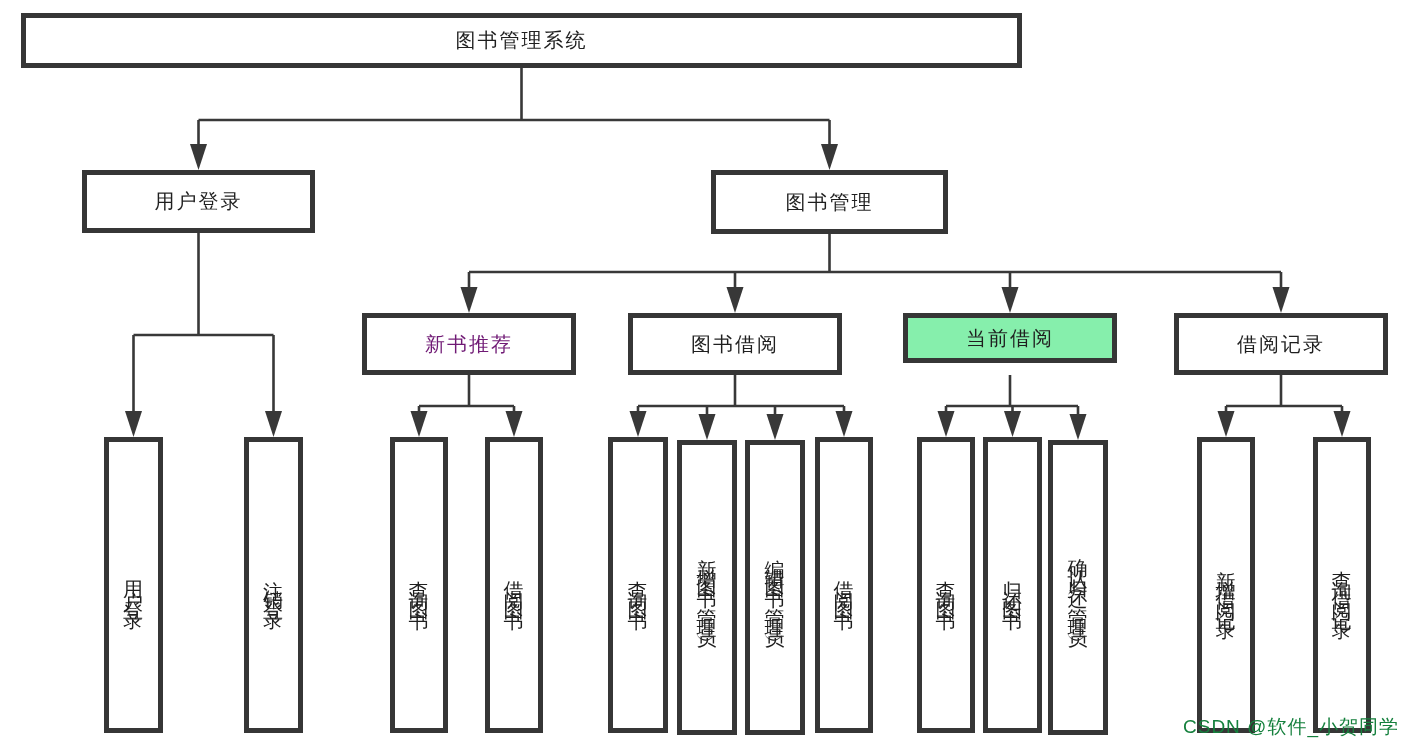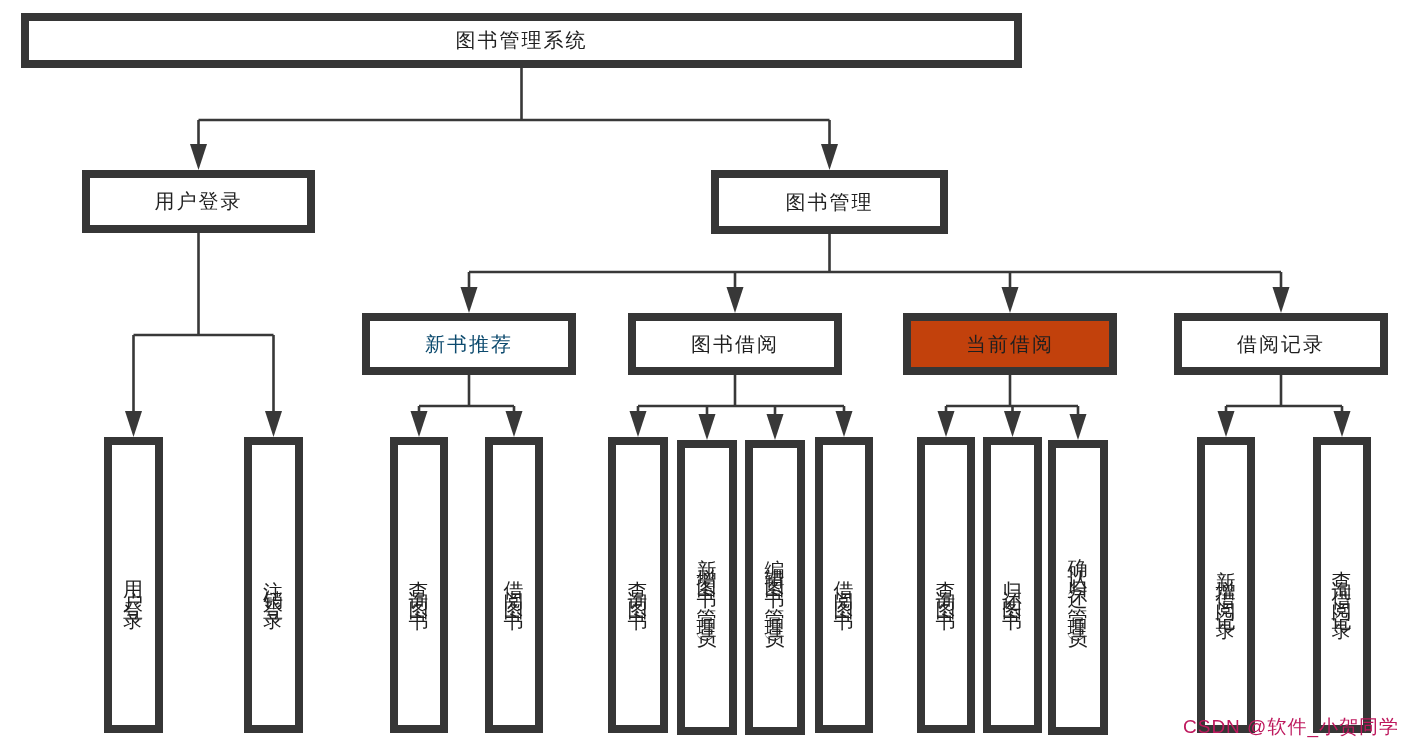--- a/index.html
+++ b/index.html
@@ -15,7 +15,7 @@
     position:absolute;
     box-sizing:border-box;
     background:#ffffff;
-    border:8px solid #a3a3a3;
+    border:5px solid #a3a3a3;
     display:flex;
     align-items:center;
     justify-content:center;

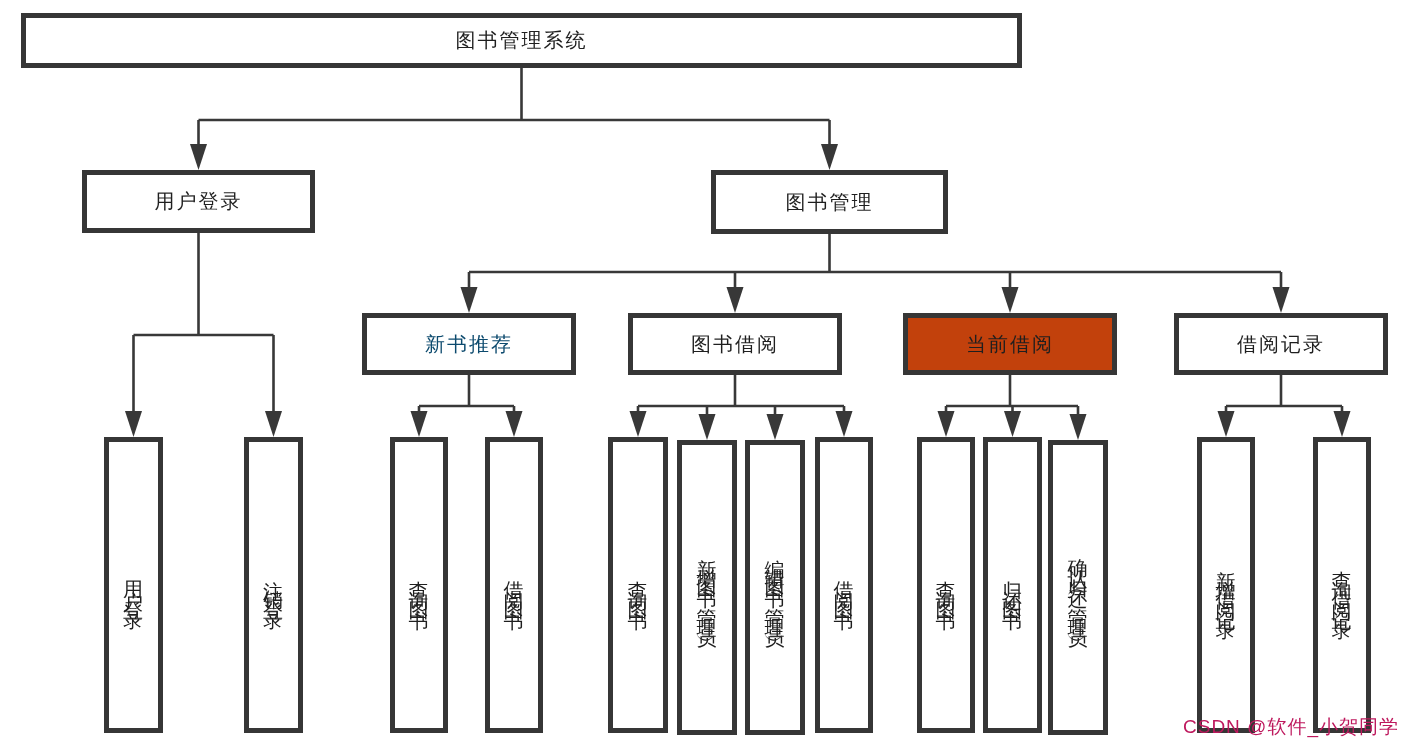--- a/index.html
+++ b/index.html
@@ -87,7 +87,7 @@
         <span class="lbl" style="color: rgb(31, 31, 31);">图书管理</span>
       </div>
       <div class="node" style="left: 362px; top: 313px; width: 214px; height: 62px; border-color: rgb(54, 54, 54); background: rgb(255, 255, 255);">
-        <span class="lbl" style="color: #0c4a6e;">新书推荐</span>
+        <span class="lbl" style="color: #701a75;">新书推荐</span>
       </div>
       <div class="node" style="left: 628px; top: 313px; width: 214px; height: 62px; border-color: rgb(54, 54, 54); background: rgb(255, 255, 255);">
         <span class="lbl" style="color: rgb(31, 31, 31); font-family: Liberation Serif, serif;">图书借阅</span>

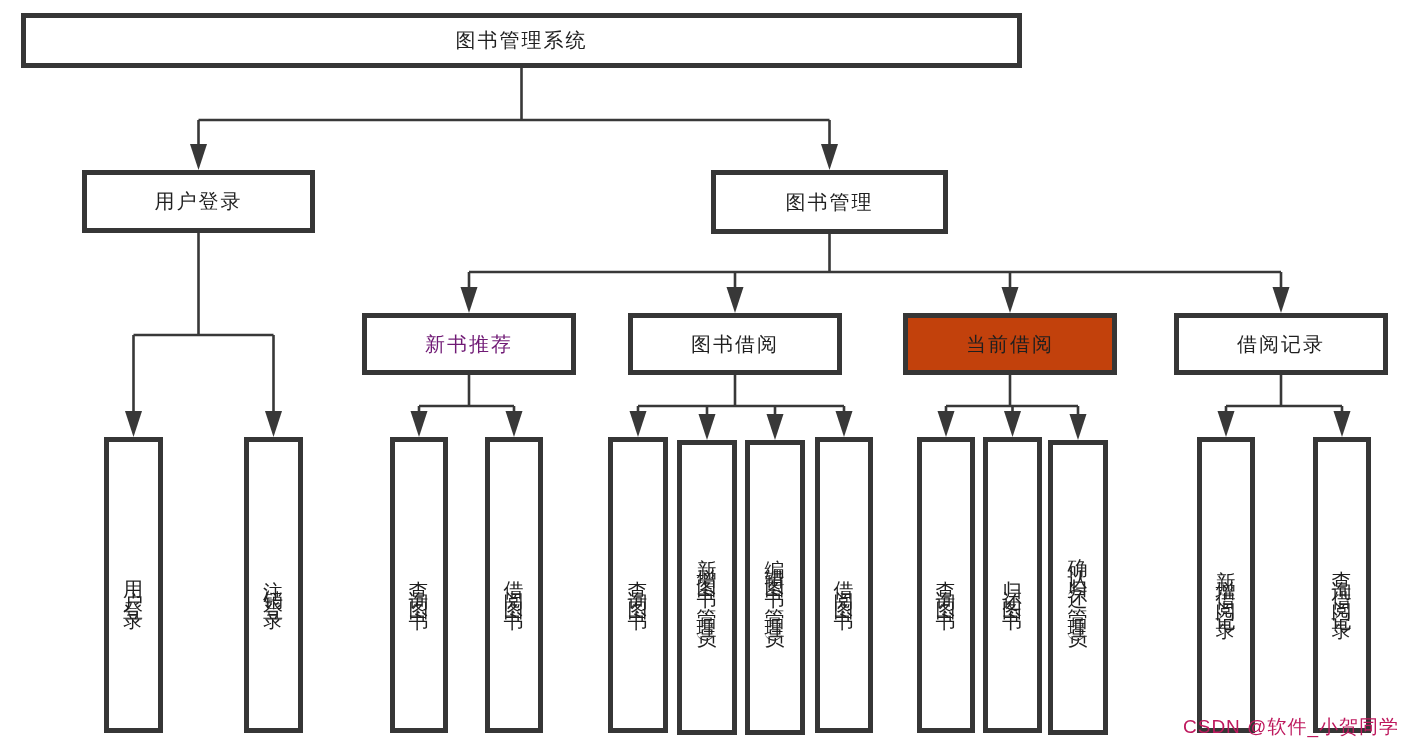--- a/index.html
+++ b/index.html
@@ -92,7 +92,7 @@
       <div class="node" style="left: 628px; top: 313px; width: 214px; height: 62px; border-color: rgb(54, 54, 54); background: rgb(255, 255, 255);">
         <span class="lbl" style="color: rgb(31, 31, 31); font-family: Liberation Serif, serif;">图书借阅</span>
       </div>
-      <div class="node" style="left: 903px; top: 313px; width: 214px; height: 62px; border-color: rgb(54, 54, 54); background: #c2410c;">
+      <div class="node" style="left: 903px; top: 313px; width: 214px; height: 50px; border-color: rgb(54, 54, 54); background: #86efac;">
         <span class="lbl" style="color: rgb(31, 31, 31);">当前借阅</span>
       </div>
       <div class="node" style="left: 1174px; top: 313px; width: 214px; height: 62px; border-color: rgb(54, 54, 54); background: rgb(255, 255, 255);">

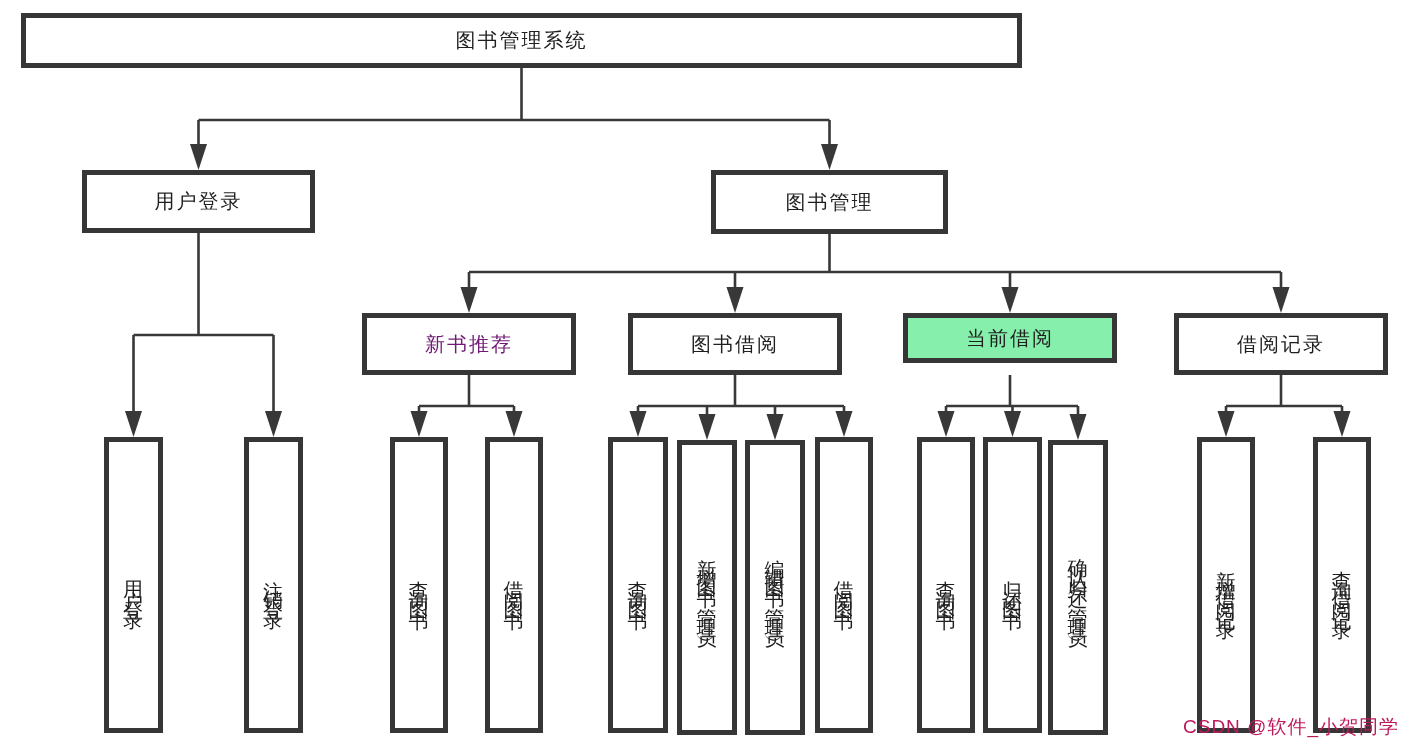--- a/index.html
+++ b/index.html
@@ -138,7 +138,7 @@
         <span class="lbl" style="color: rgb(31, 31, 31);">查询借阅记录</span>
       </div>
     </div>
-  <div class="watermark" style="color: #be185d;">CSDN @软件_小贺同学</div>
+  <div class="watermark" style="color: #15803d;">CSDN @软件_小贺同学</div>
 </div>
 
 </body></html>

